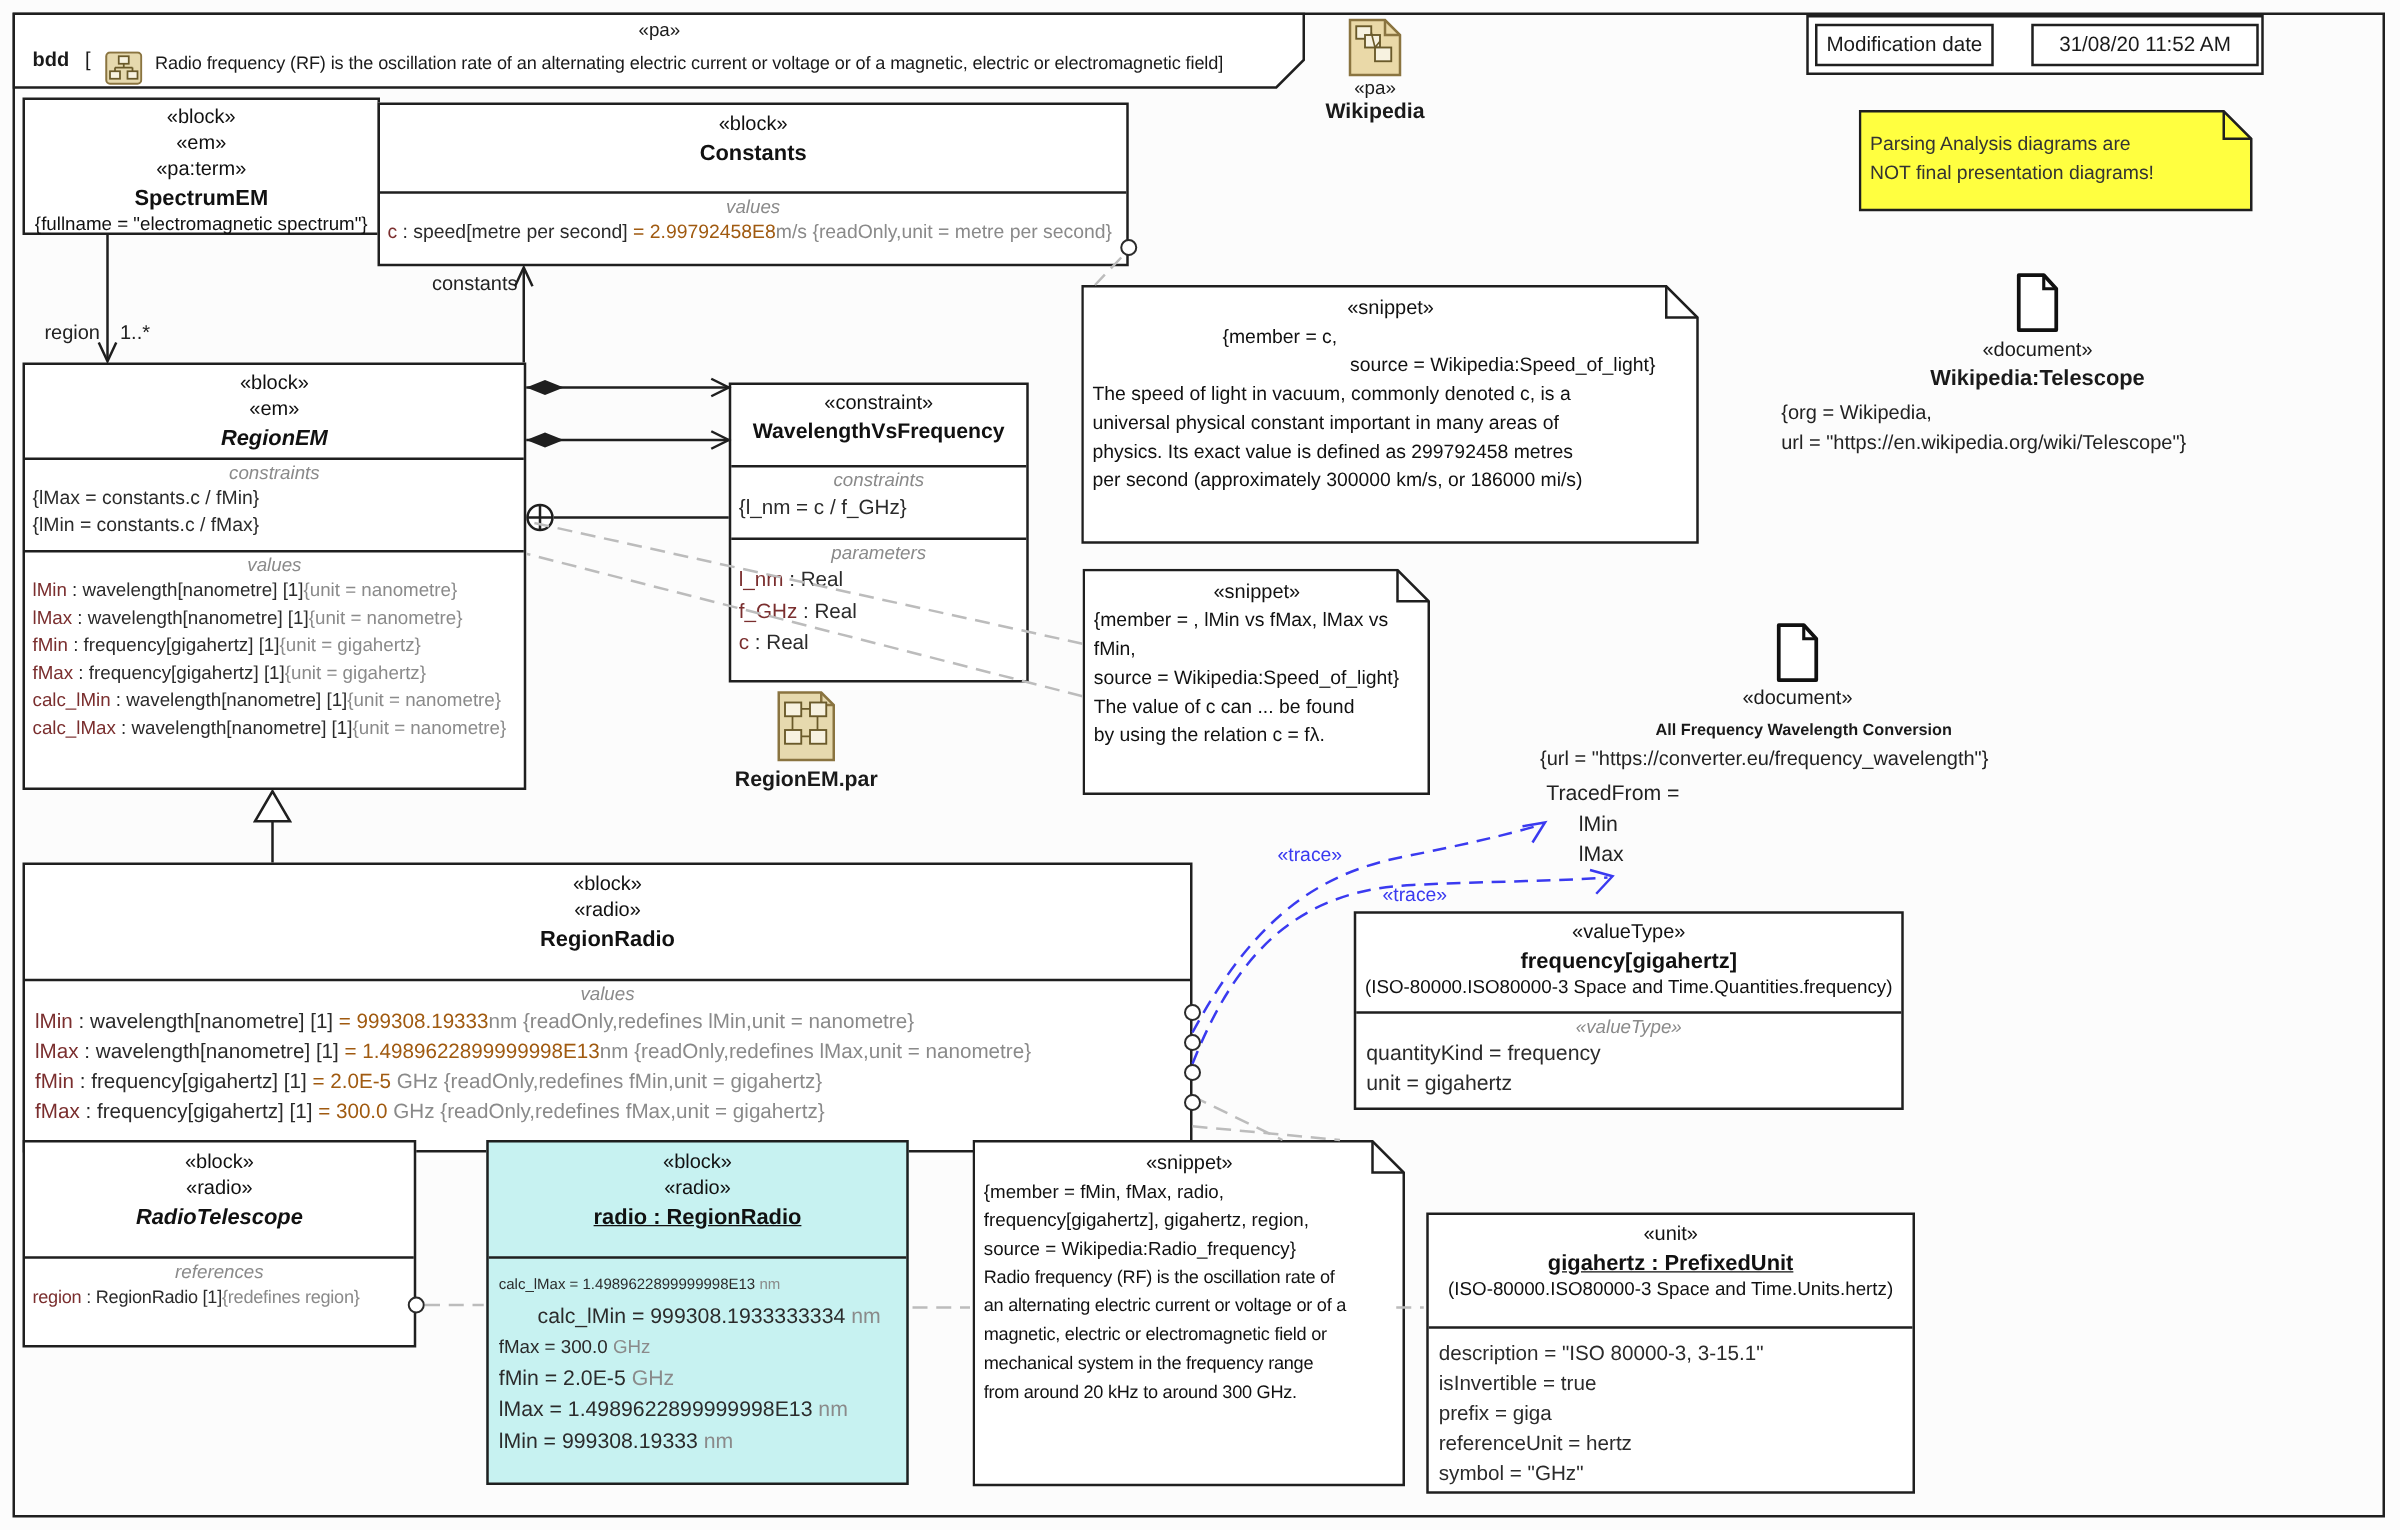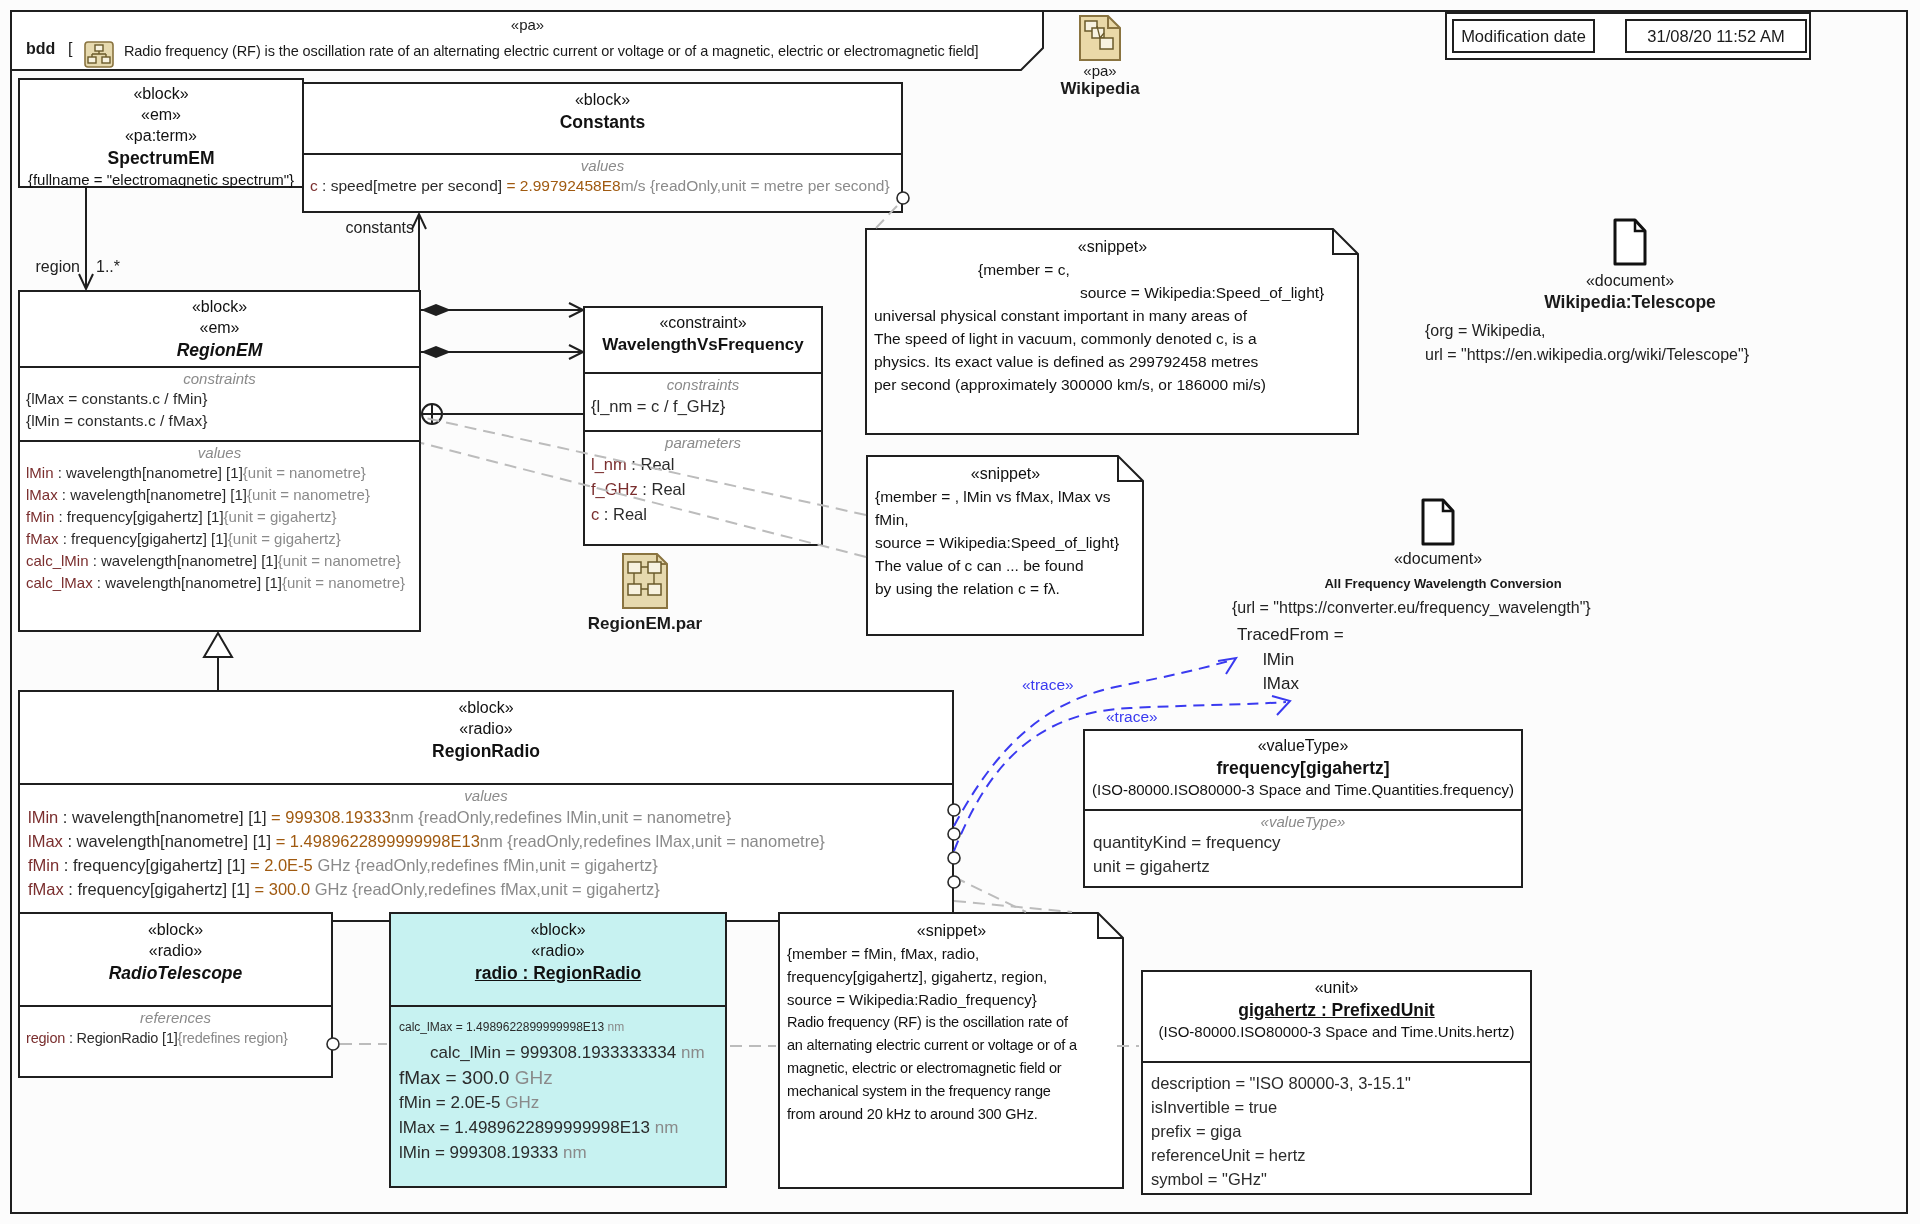--- a/index.html
+++ b/index.html
@@ -73,6 +73,16 @@
     <div class="abs" style="left:178px;top:5px;width:182px;height:34px;border:2px solid #1f1f1f;box-sizing:border-box;text-align:center;font-size:16.5px;line-height:30px;">31/08/20 11:52 AM</div>
   </div>
 
+  <div class="abs" style="left:1487px;top:88px;width:316px;height:82px;">
+    <svg width="316" height="82">
+      <path d="M1,1 H292 L314,23 V80 H1 Z" fill="#ffff40" stroke="#1f1f1f" stroke-width="2"></path>
+      <path d="M292,1 V23 H314" fill="none" stroke="#1f1f1f" stroke-width="2"></path>
+    </svg>
+    <div class="note-content" style="top:16px;">
+      <div class="nline" style="color:#333;">Parsing Analysis diagrams are</div>
+      <div class="nline" style="color:#333;">NOT final presentation diagrams!</div>
+    </div>
+  </div>
 
   <div class="blk cstack" style="left:18px;top:78px;width:286px;height:110px;padding-top:3px;">
     <div class="st">«block»</div>

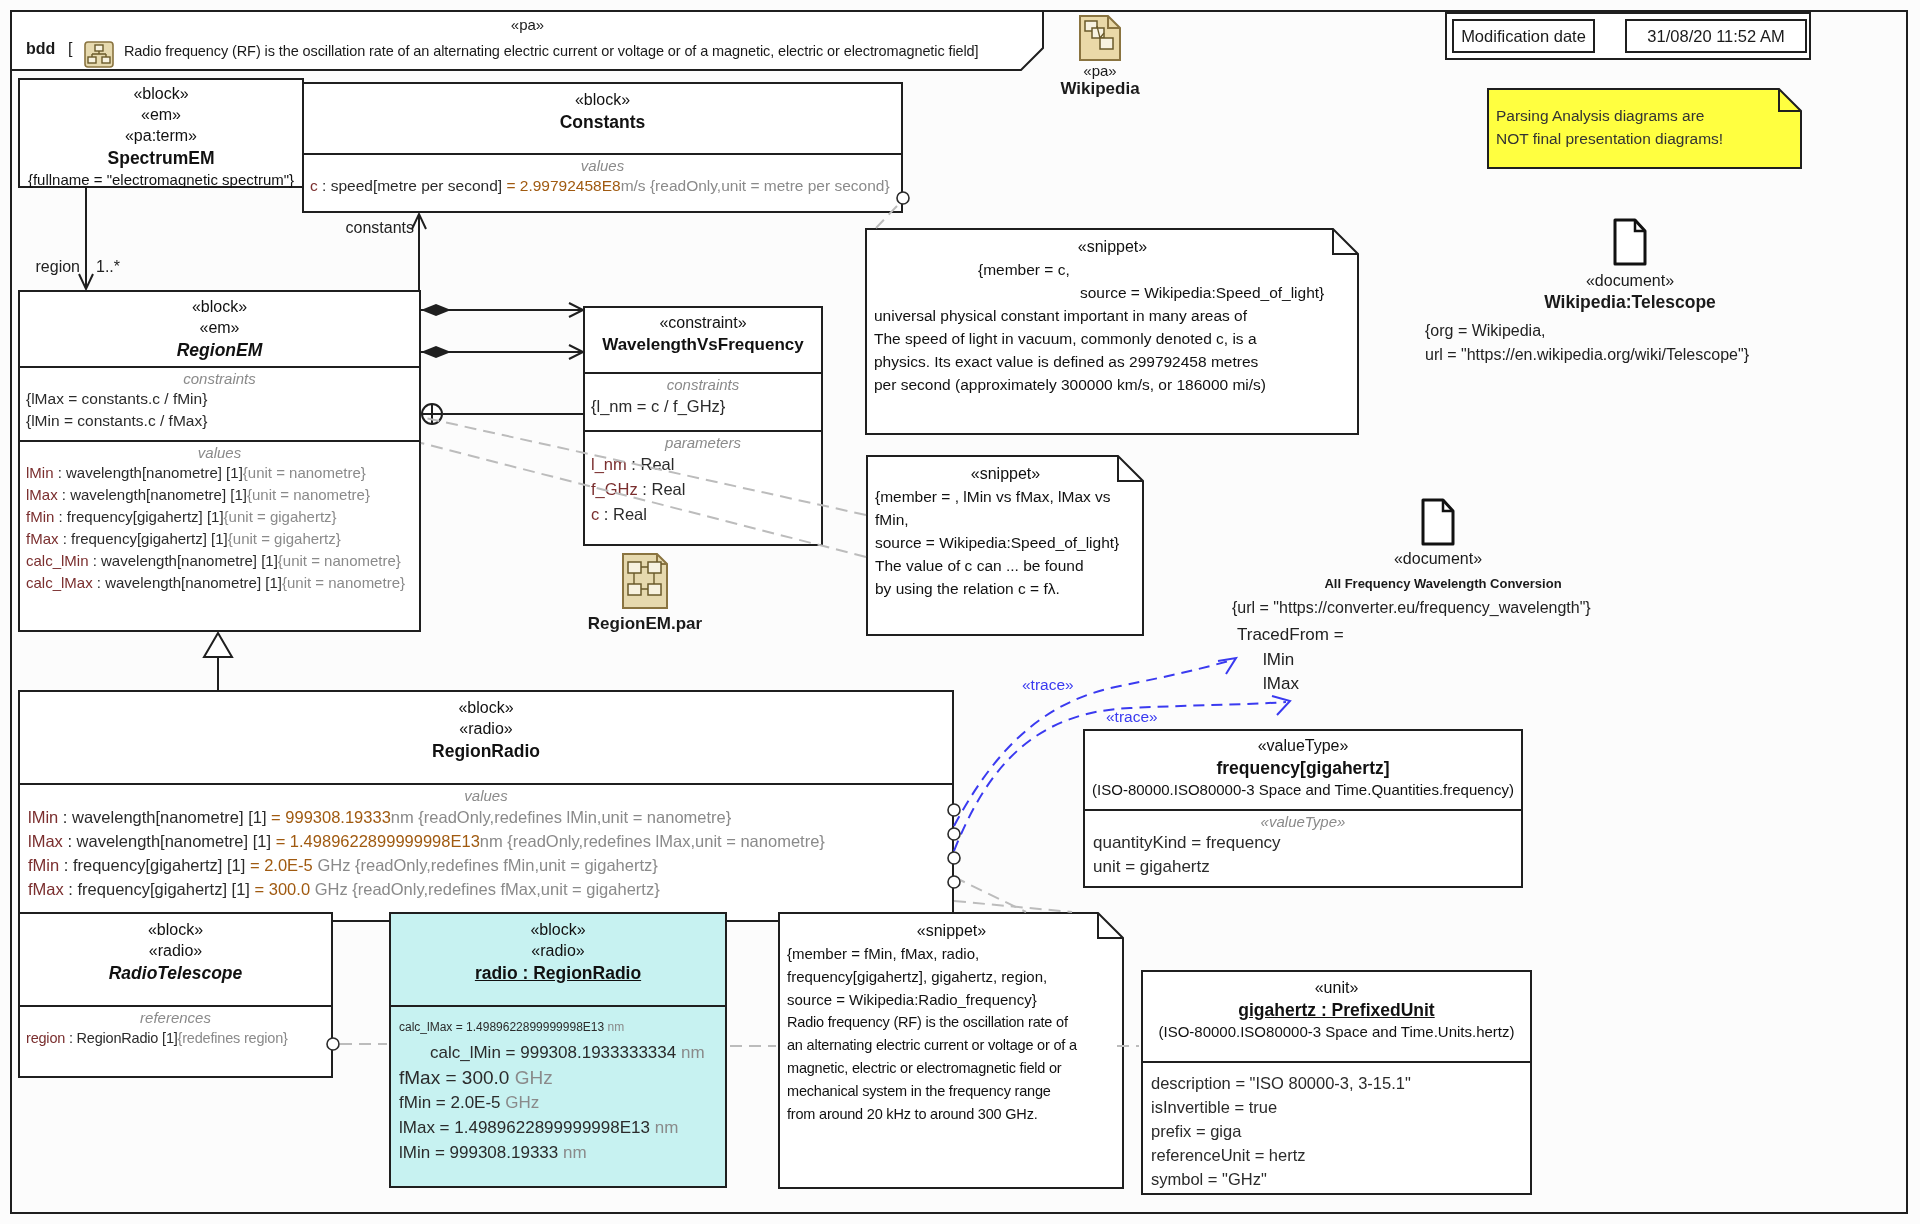--- a/index.html
+++ b/index.html
@@ -164,8 +164,8 @@
       <div class="ncenter">«snippet»</div>
       <div class="nline" style="padding-left:113px;">{member = c,</div>
       <div class="nline" style="padding-left:215px;">source = Wikipedia:Speed_of_light}</div>
+      <div class="nline">The speed of light in vacuum, commonly denoted c, is a</div>
       <div class="nline">universal physical constant important in many areas of</div>
-      <div class="nline">The speed of light in vacuum, commonly denoted c, is a</div>
       <div class="nline">physics. Its exact value is defined as 299792458 metres</div>
       <div class="nline">per second (approximately 300000 km/s, or 186000 mi/s)</div>
     </div>

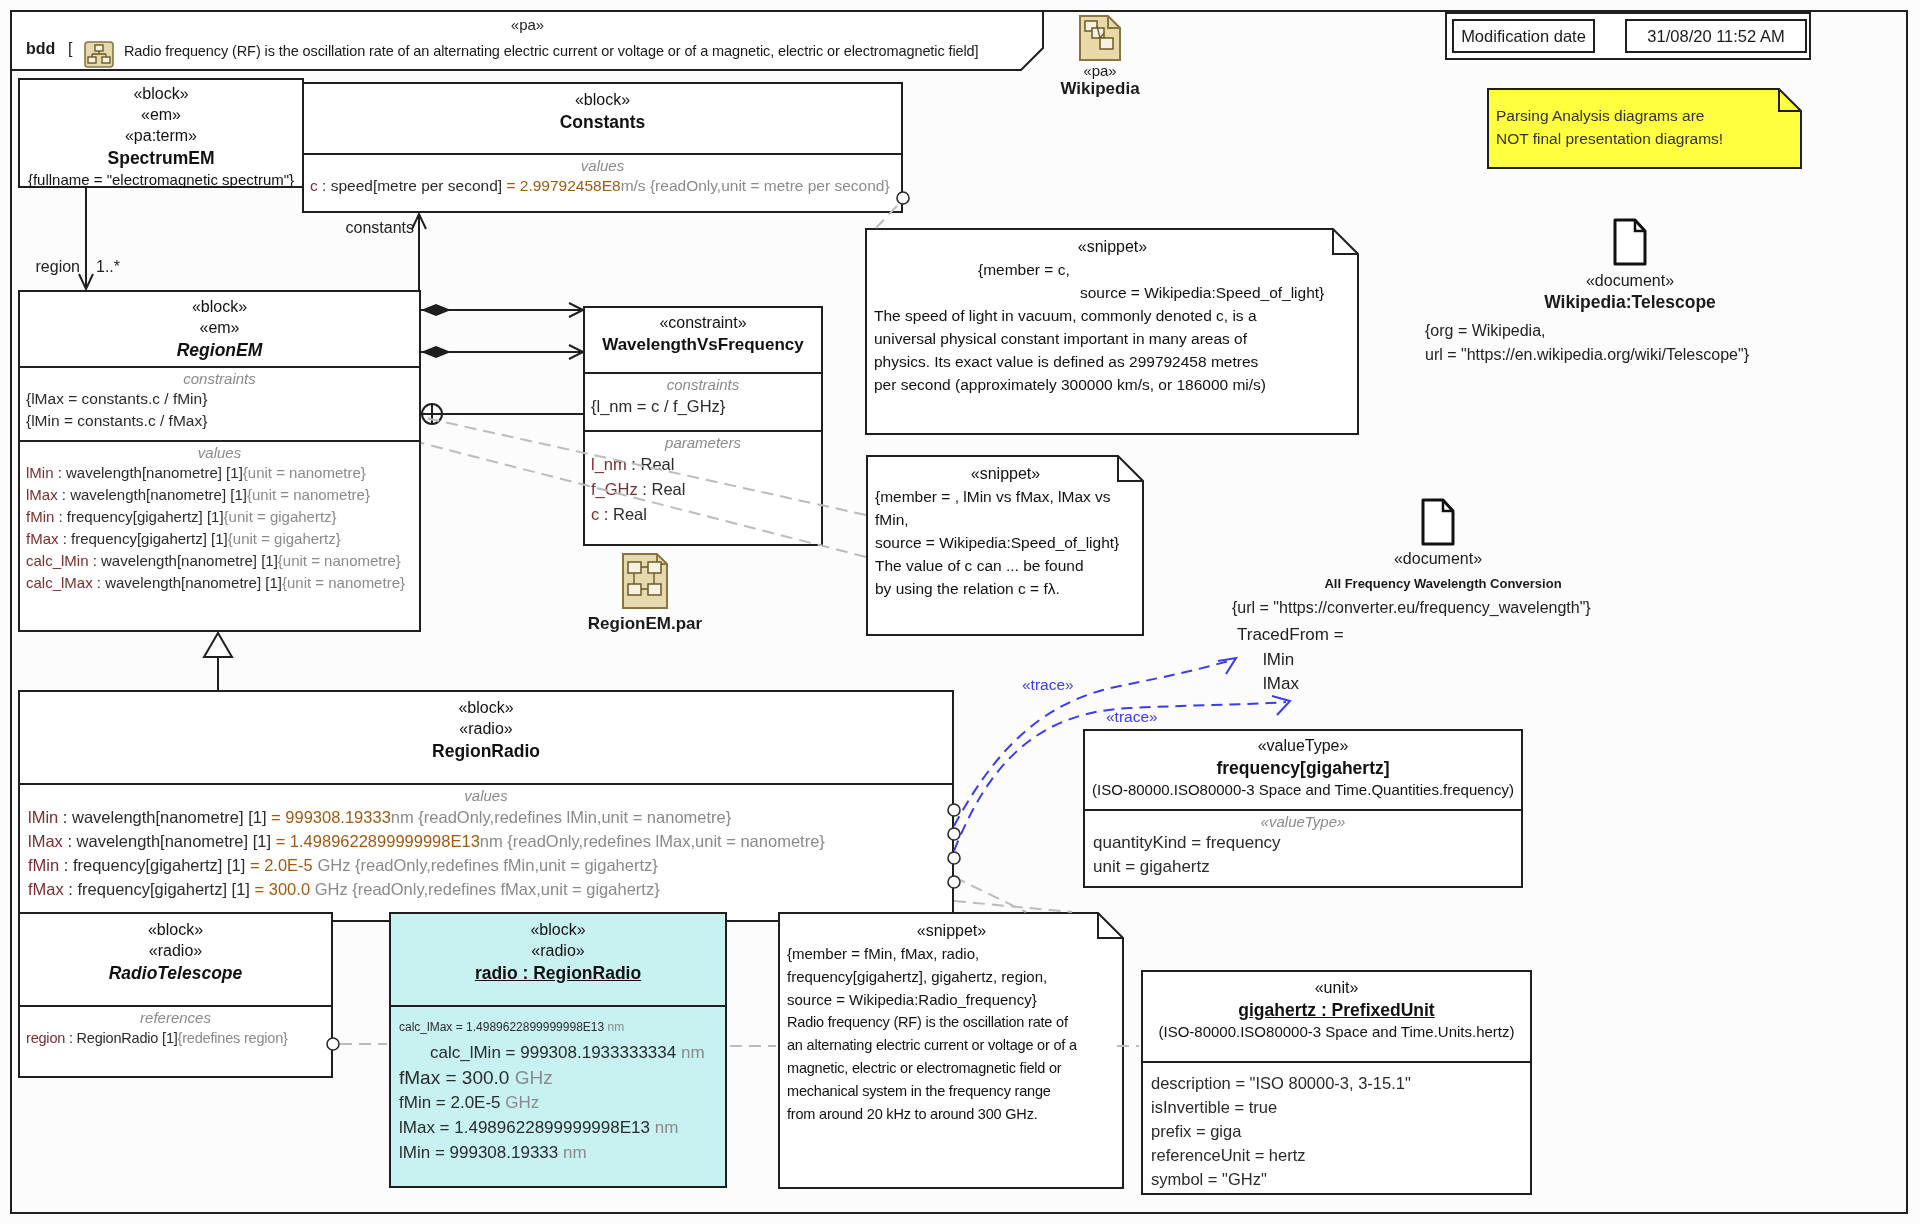--- a/index.html
+++ b/index.html
@@ -261,7 +261,7 @@
     <div class="comp" style="height:184px;padding-top:8px;">
       <div class="row2" style="font-size:12px;line-height:25px;"><span class="dk">calc_lMax = 1.4989622899999998E13</span><span class="gr"> nm</span></div>
       <div class="row2" style="font-size:17px;line-height:25px;padding-left:39px;"><span class="dk">calc_lMin = 999308.1933333334</span><span class="gr"> nm</span></div>
-      <div class="row2" style="font-size:19px;line-height:25px;"><span class="dk">fMax = 300.0</span><span class="gr"> GHz</span></div>
+      <div class="row2" style="font-size:15px;line-height:25px;"><span class="dk">fMax = 300.0</span><span class="gr"> GHz</span></div>
       <div class="row2" style="font-size:17px;line-height:25px;"><span class="dk">fMin = 2.0E-5</span><span class="gr"> GHz</span></div>
       <div class="row2" style="font-size:17px;line-height:25px;"><span class="dk">lMax = 1.4989622899999998E13</span><span class="gr"> nm</span></div>
       <div class="row2" style="font-size:17px;line-height:25px;"><span class="dk">lMin = 999308.19333</span><span class="gr"> nm</span></div>

